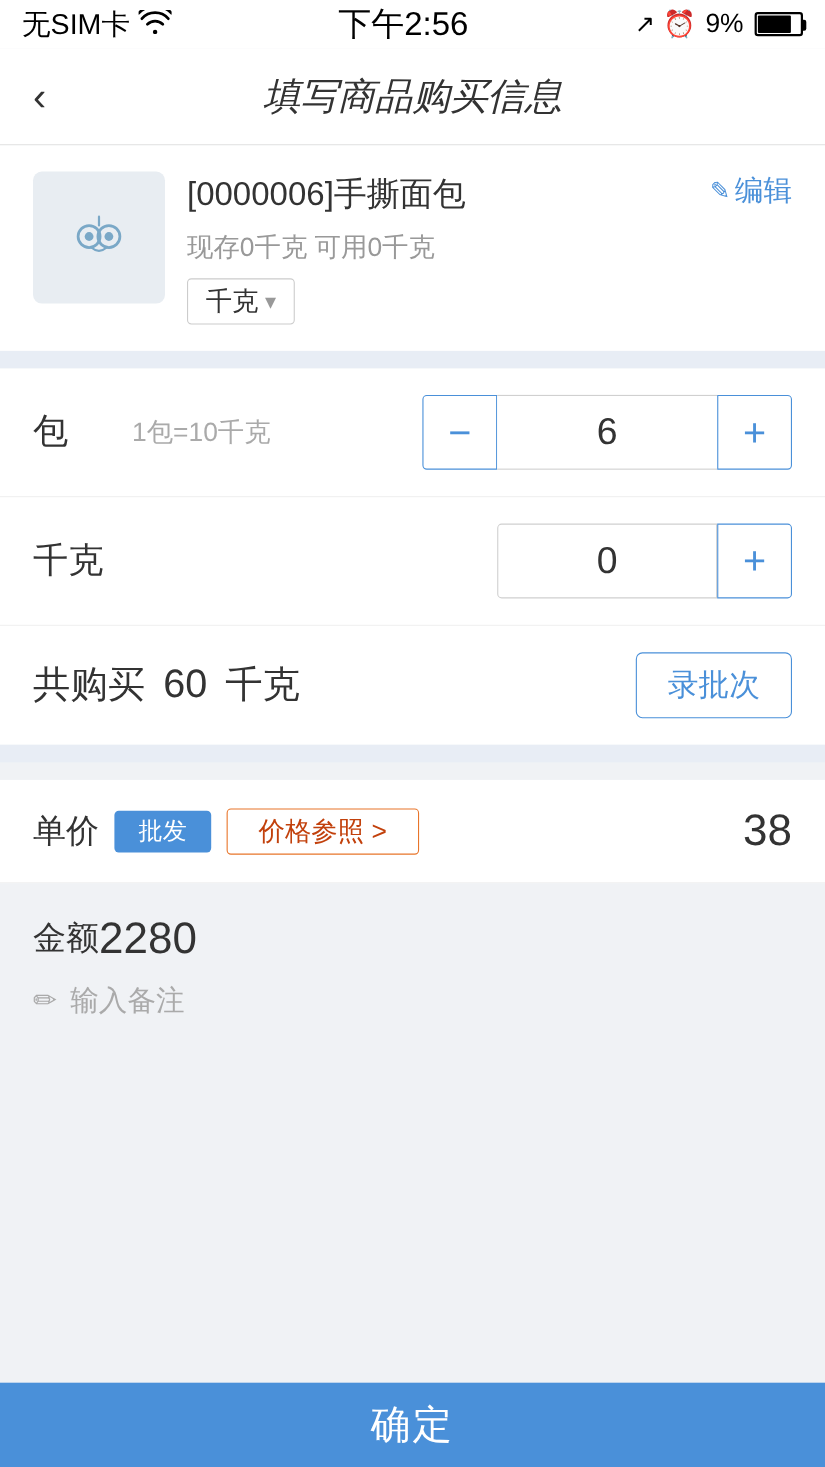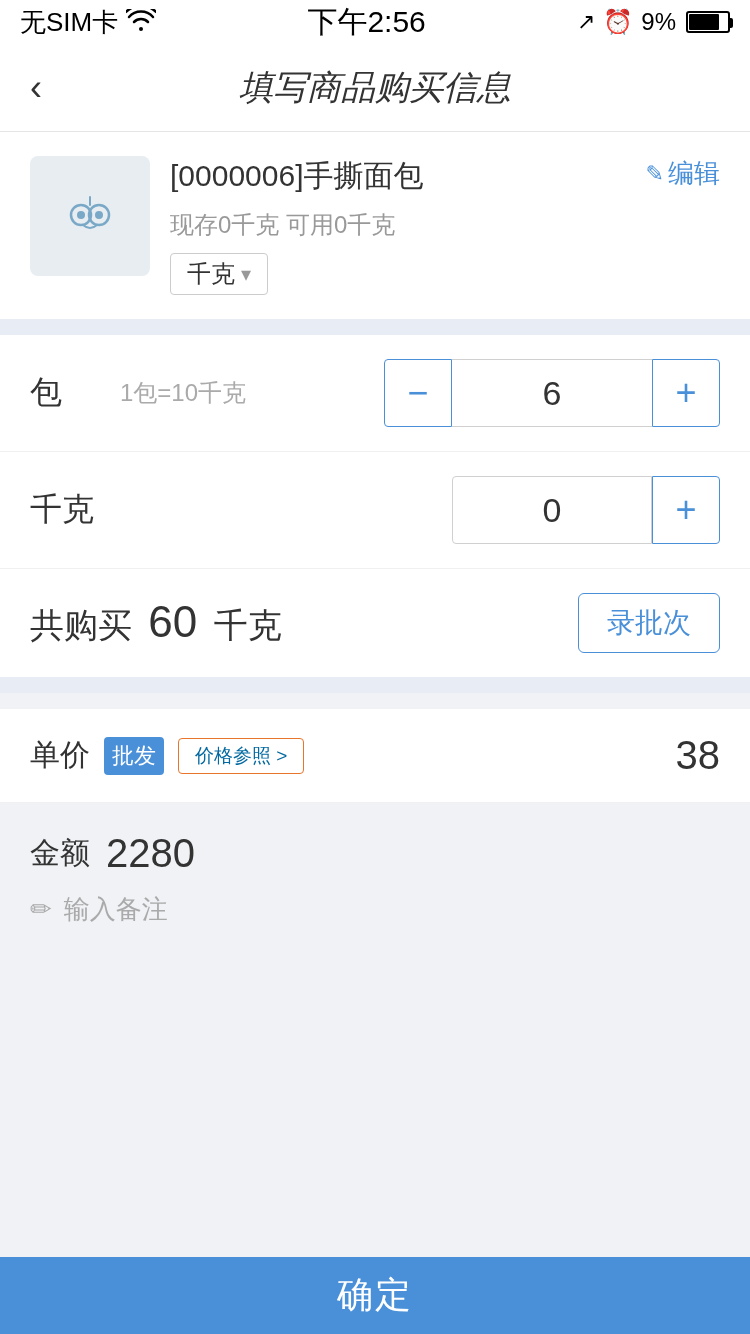--- a/index.html
+++ b/index.html
@@ -393,7 +393,7 @@
   <div class="summary-row">
     <div class="summary-text">
       <span>共购买</span>
-      <span style="font-size:44px;font-weight:500;margin:4px 8px;">60</span>
+      <span style="font-size:36px;font-weight:500;margin:4px 8px;">60</span>
       <span>千克</span>
     </div>
     <button class="batch-btn">录批次</button>

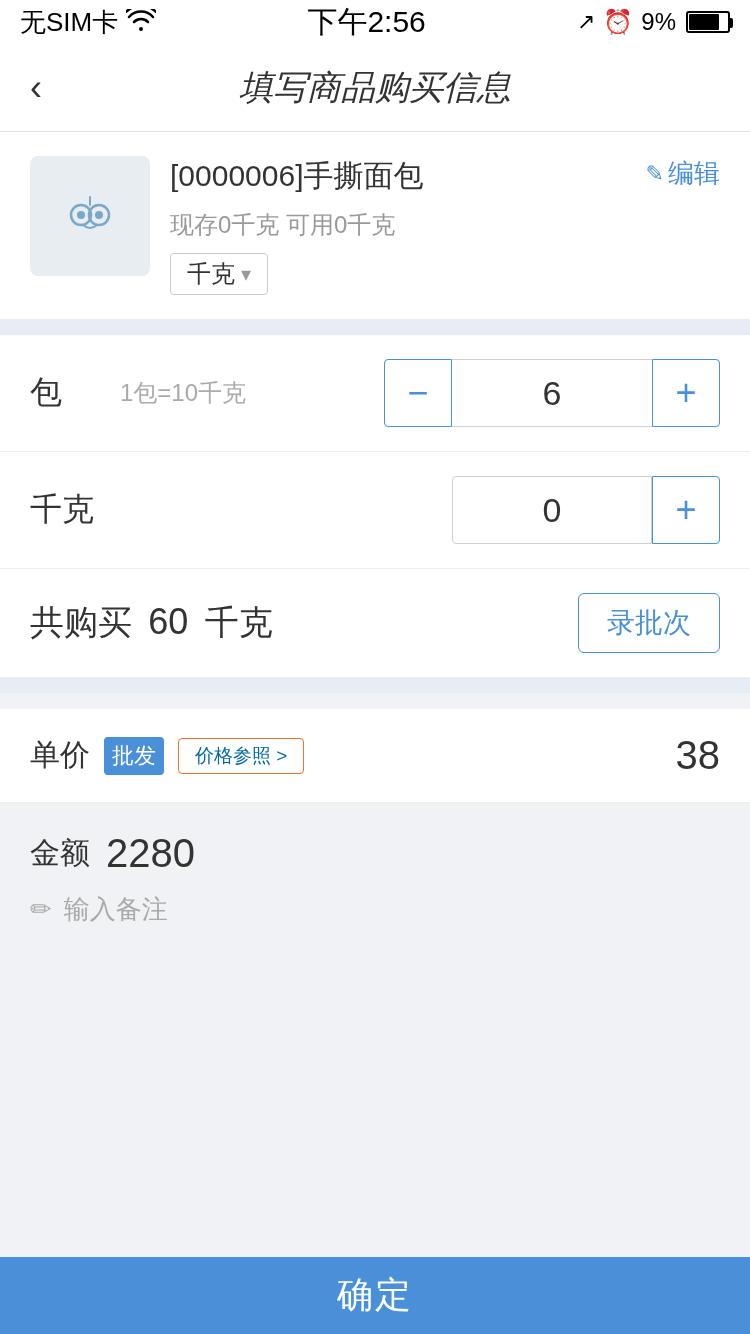--- a/index.html
+++ b/index.html
@@ -236,7 +236,7 @@
       background: #4a90d9;
       color: #fff;
       font-size: 22px;
-      padding: 4px 8px;
+      padding: 4px 22px;
       border-radius: 4px;
       margin-right: 14px;
     }

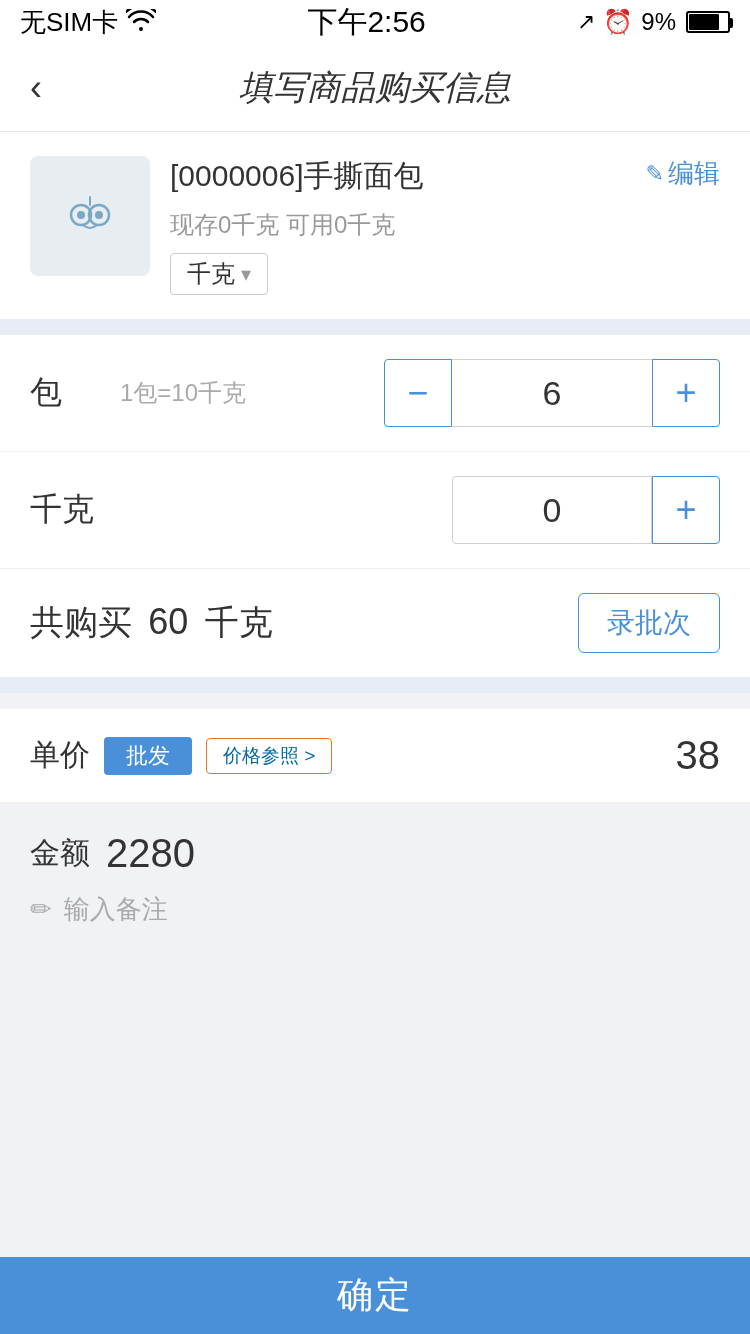--- a/index.html
+++ b/index.html
@@ -242,10 +242,10 @@
     }
     .price-ref-btn {
       border: 1.5px solid #e8752a;
-      color: #0369a1;
+      color: #c2410c;
       border-radius: 4px;
-      padding: 4px 16px;
-      font-size: 19px;
+      padding: 4px 28px;
+      font-size: 24px;
       background: #fff;
       display: flex;
       align-items: center;

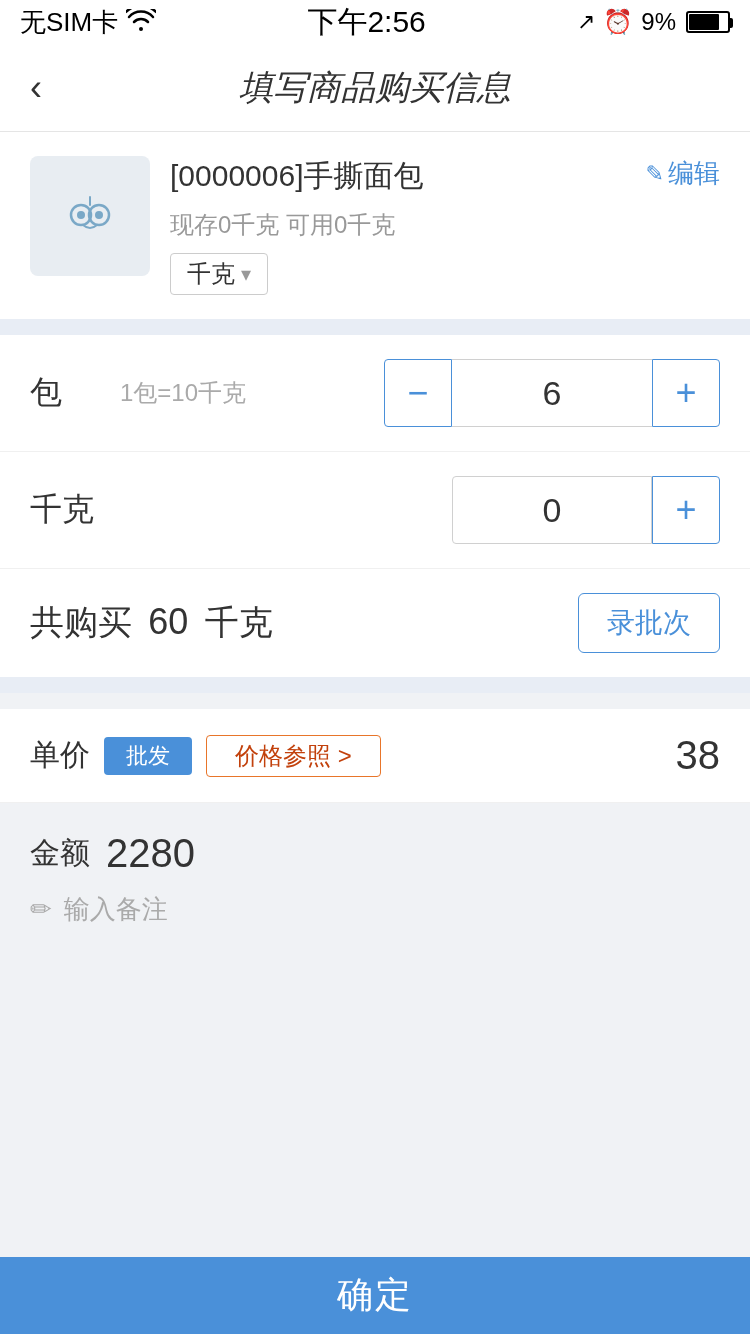--- a/index.html
+++ b/index.html
@@ -266,7 +266,6 @@
     .amount-row {
       display: flex;
       align-items: center;
-      gap: 16px;
       margin-bottom: 16px;
     }
     .amount-label {

